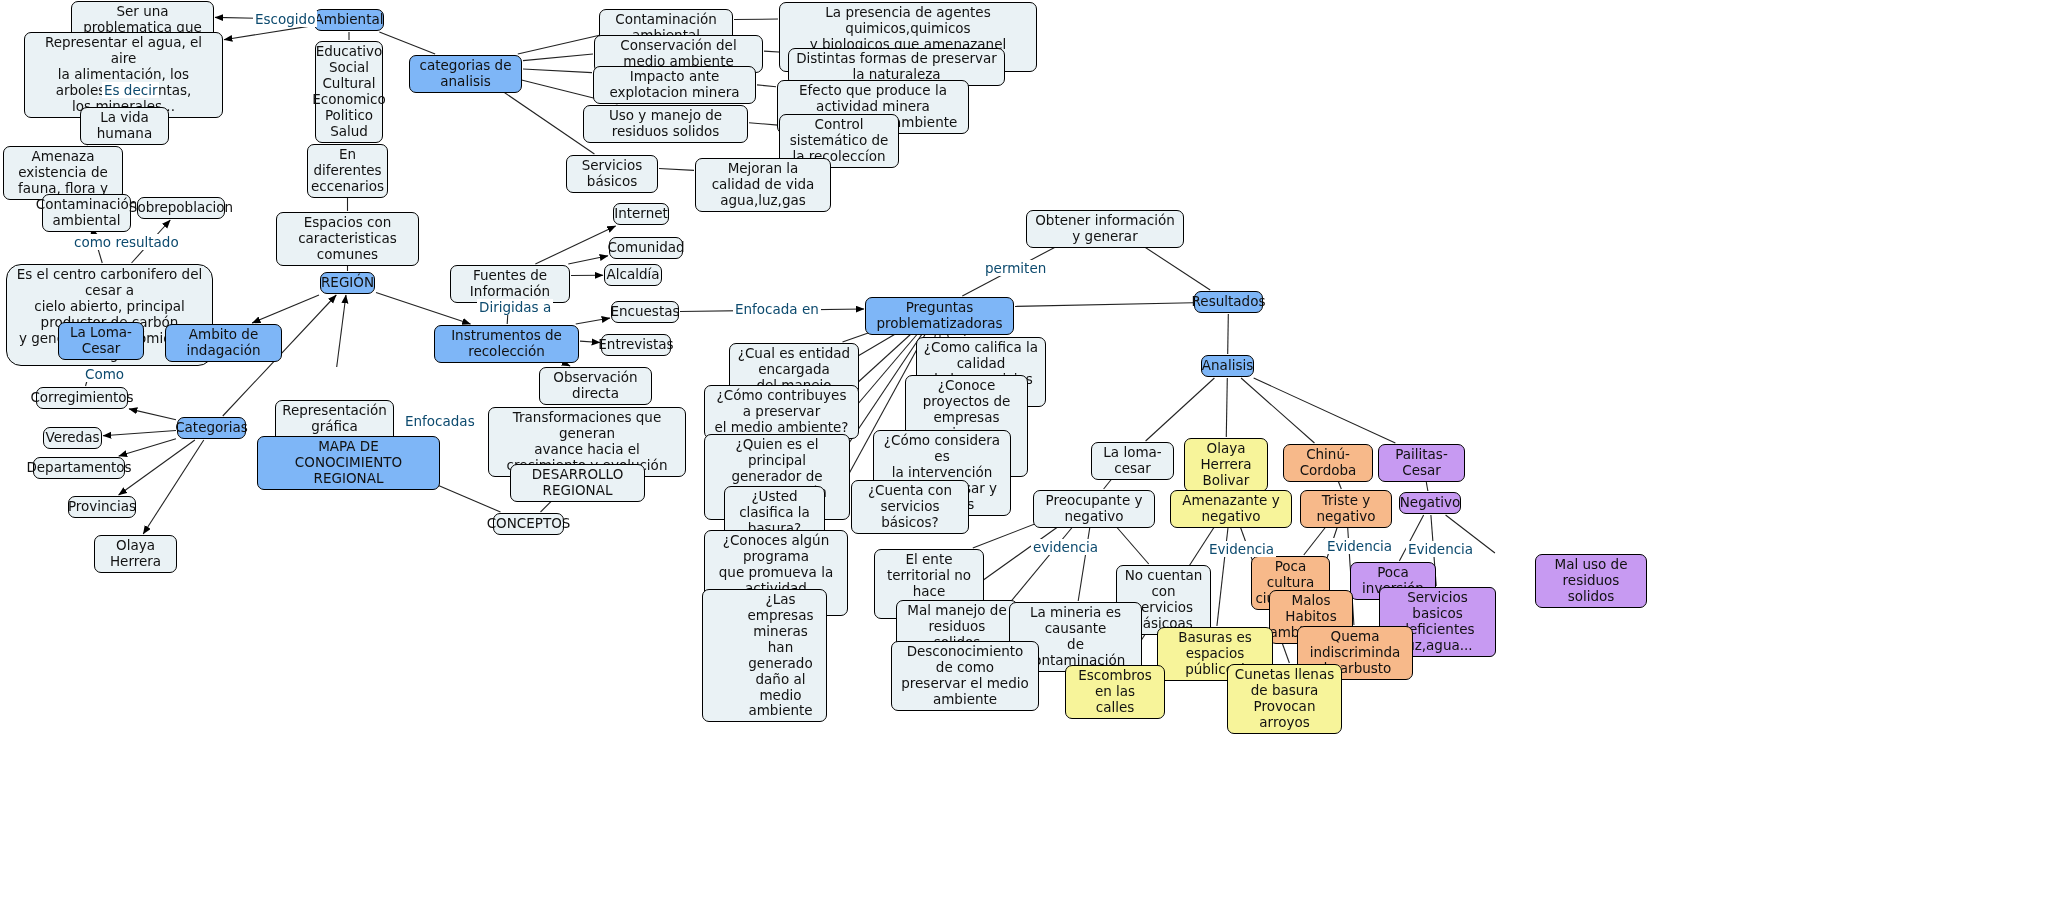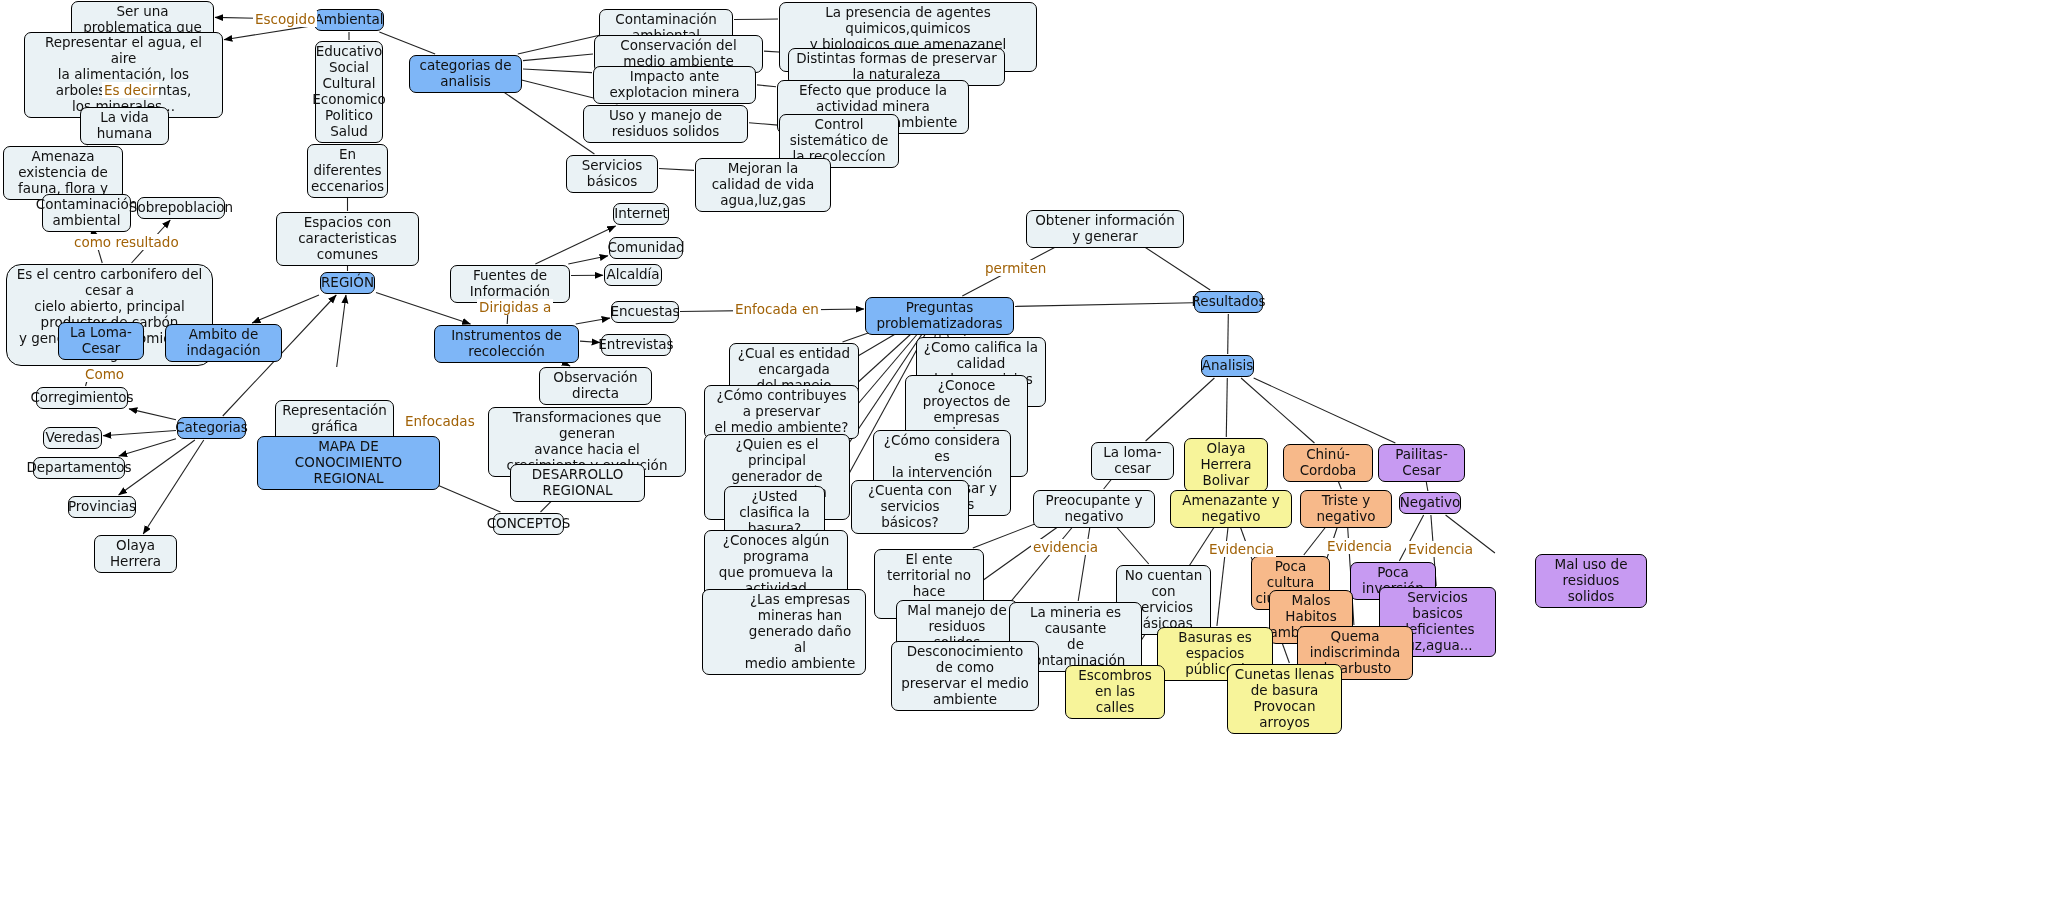--- a/index.html
+++ b/index.html
@@ -32,7 +32,7 @@
   .lbl{
     position:absolute;
     font-size:13.5px;
-    color:#a16207;
+    color:#0c4a6e;
     background:#fff;
     white-space:nowrap;
     z-index:3;

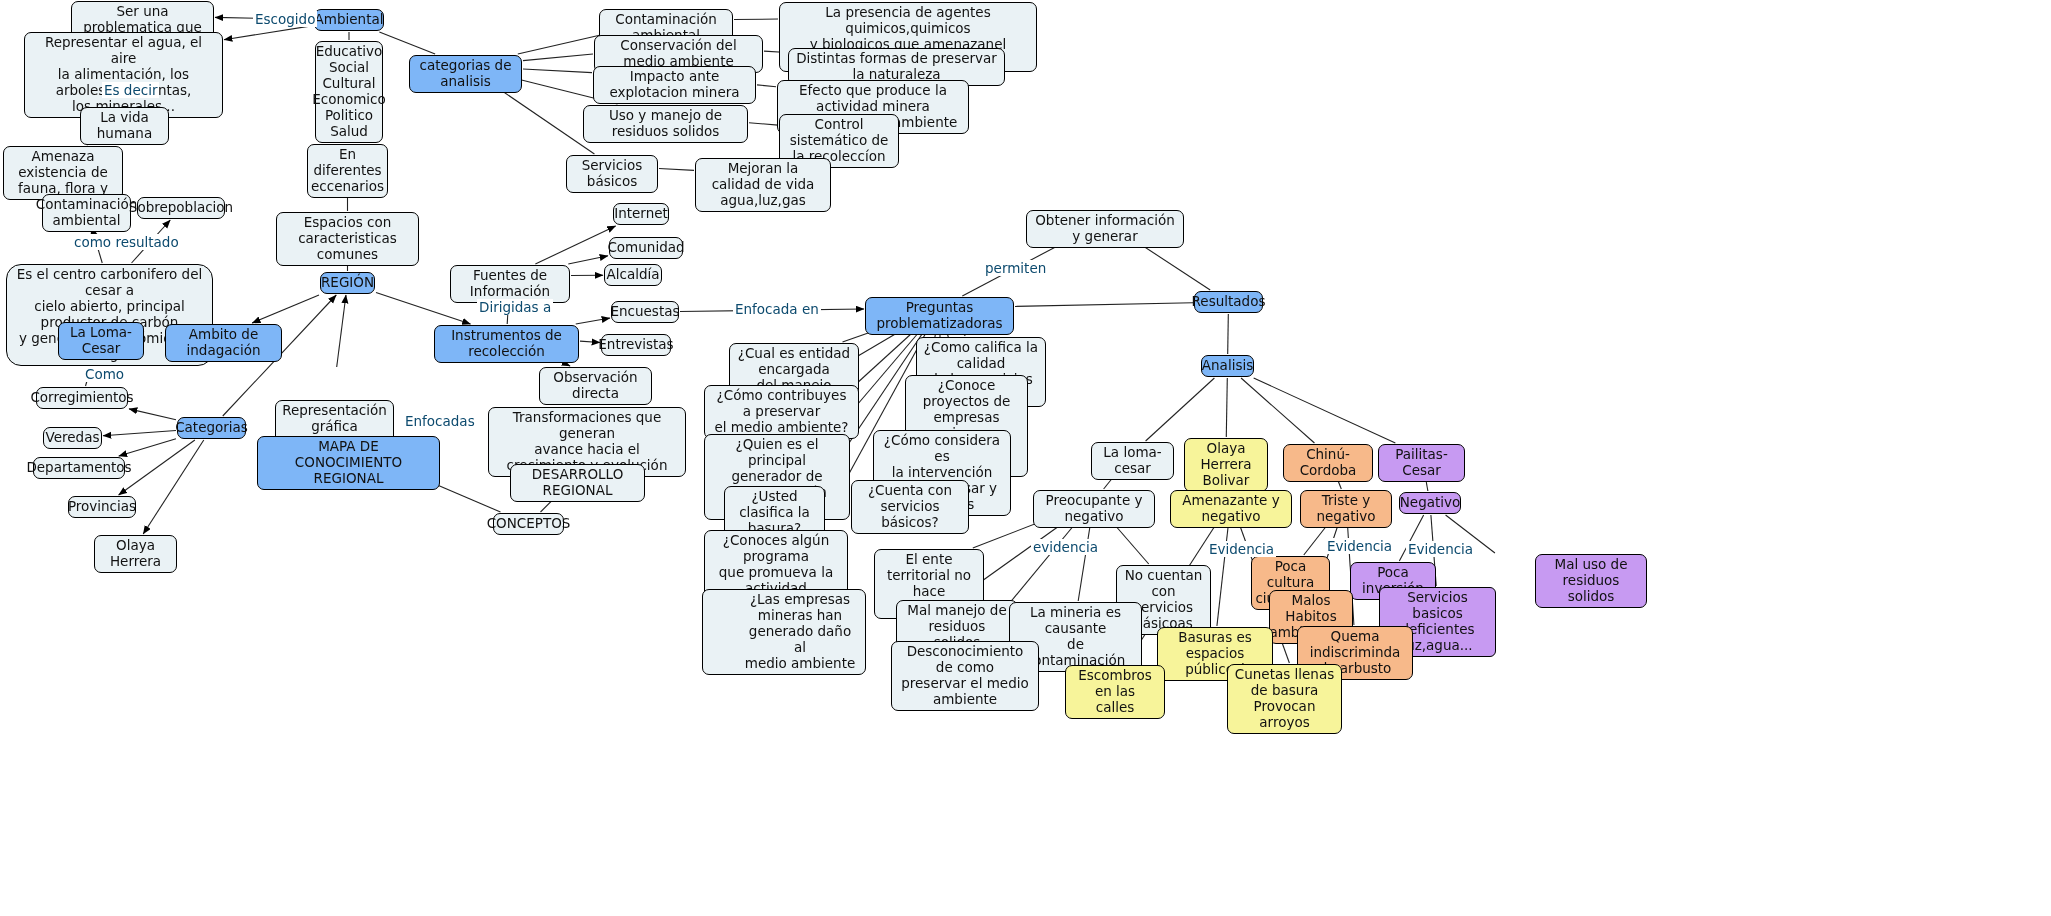--- a/index.html
+++ b/index.html
@@ -246,7 +246,7 @@
 ambientales</div>
       <div class="node n-purple" style="left: 1379px; top: 587px; width: 117px; min-height: 32px; border-radius: 6px;">Servicios basicos
 deficientes luz,agua...</div>
-      <div class="node n-plain" style="left: 702px; top: 589px; width: 164px; min-height: 44px; padding-left: 38px;">¿Las empresas mineras han
+      <div class="node n-plain" style="left: 702px; top: 589px; width: 125px; min-height: 44px; padding-left: 38px;">¿Las empresas mineras han
 generado daño al
 medio ambiente</div>
       <div class="node n-plain" style="left: 872px; top: 600px; width: 122px; min-height: 32px; margin-left: 24px;">Mal manejo de residuos

